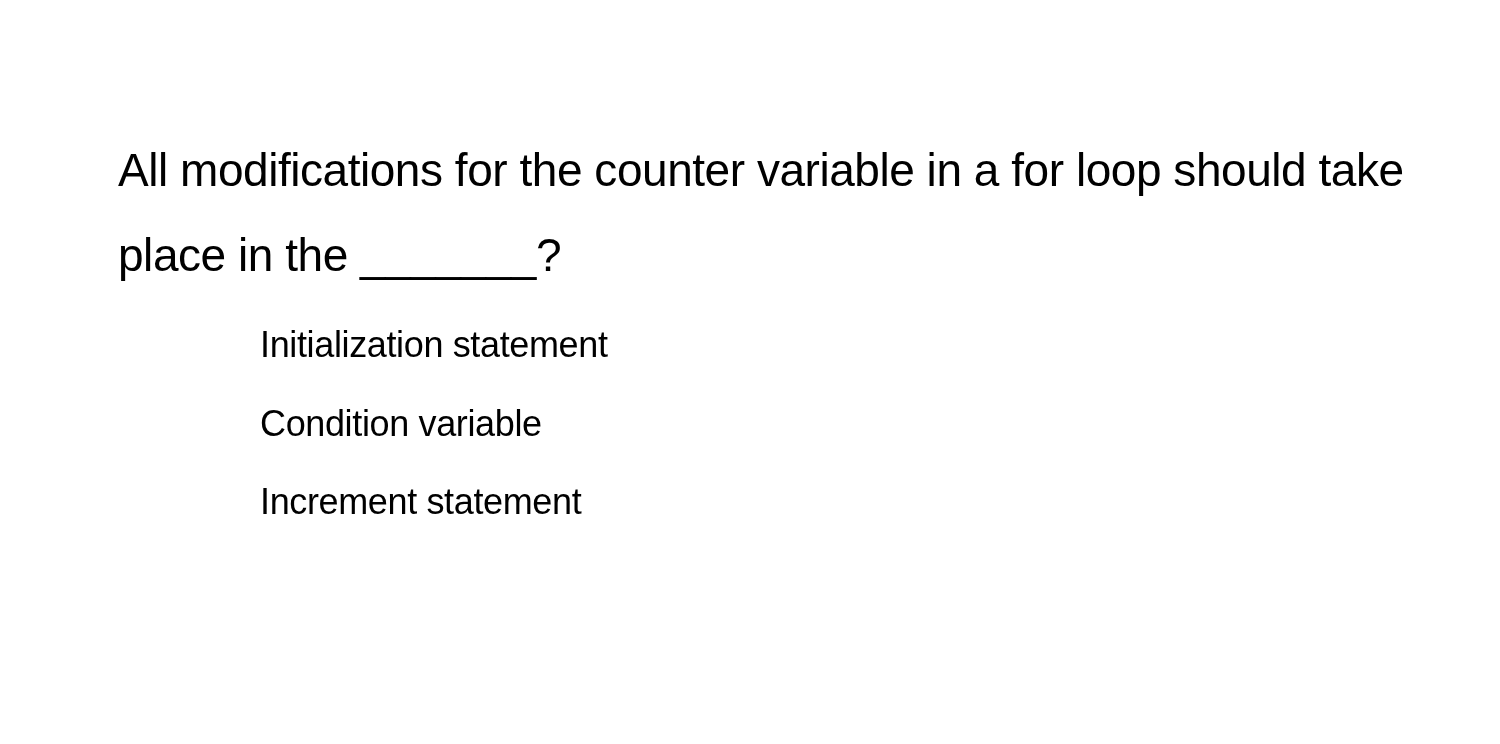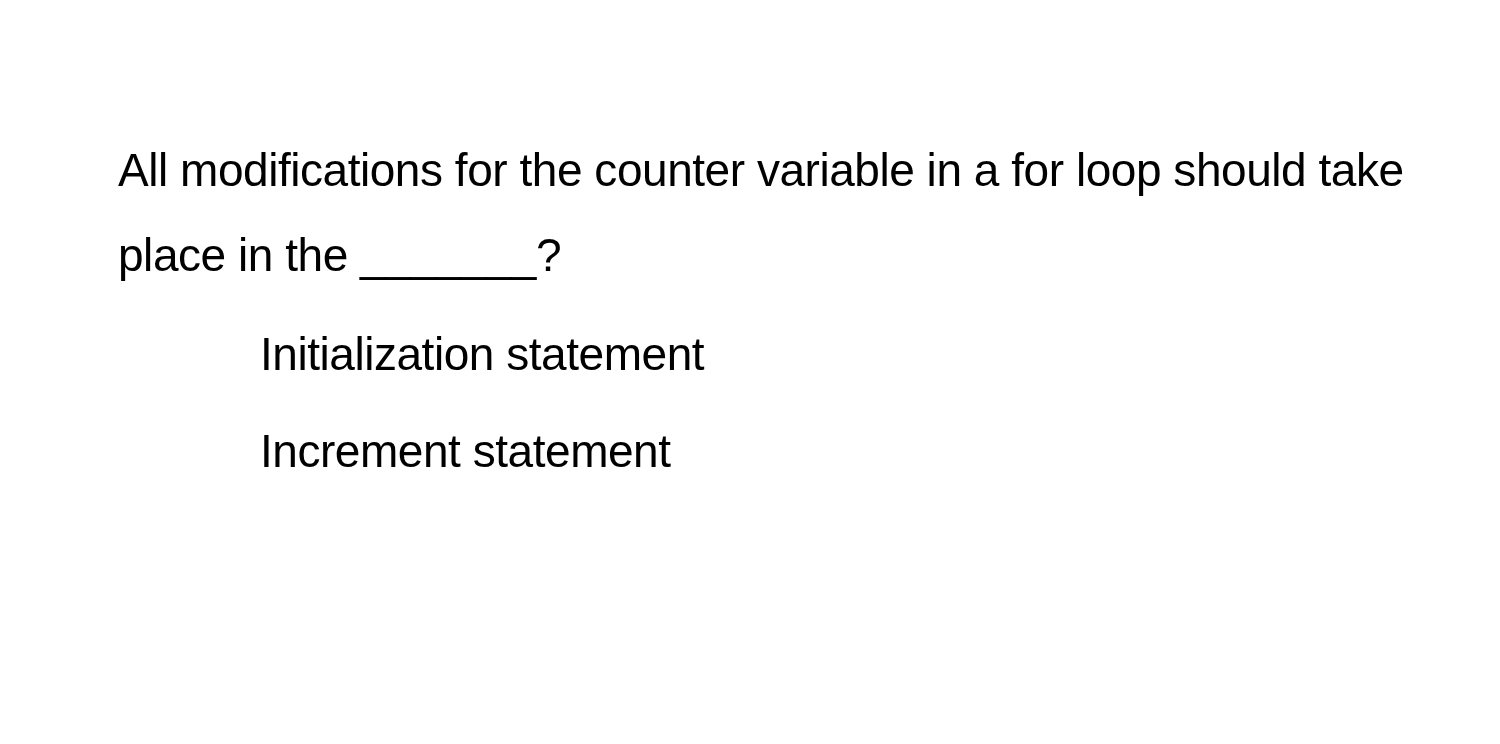--- a/index.html
+++ b/index.html
@@ -28,7 +28,7 @@
       padding-left: 130px;
     }
     .option {
-      font-size: 46px;
+      font-size: 36px;
       line-height: 1.85;
       font-weight: 400;
       letter-spacing: -0.01em;

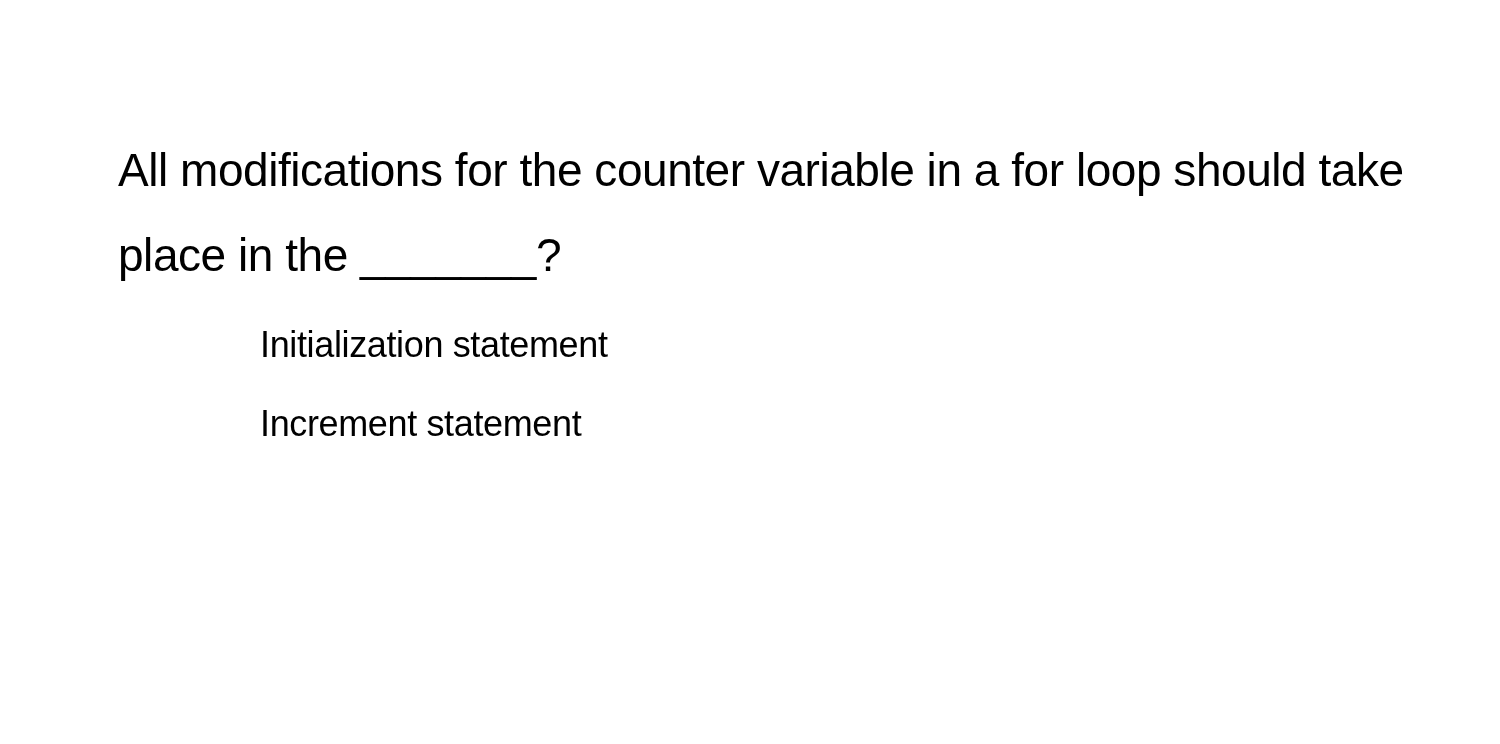--- a/index.html
+++ b/index.html
@@ -41,7 +41,7 @@
   <div class="question-text">All modifications for the counter variable in a for loop should take place in the _______?</div>
   <div class="options">
     <div class="option">Initialization statement</div>
-    <div class="option">Increment statement</div>
+    <div class="option">Condition variable</div>
   </div>
 </div>
 

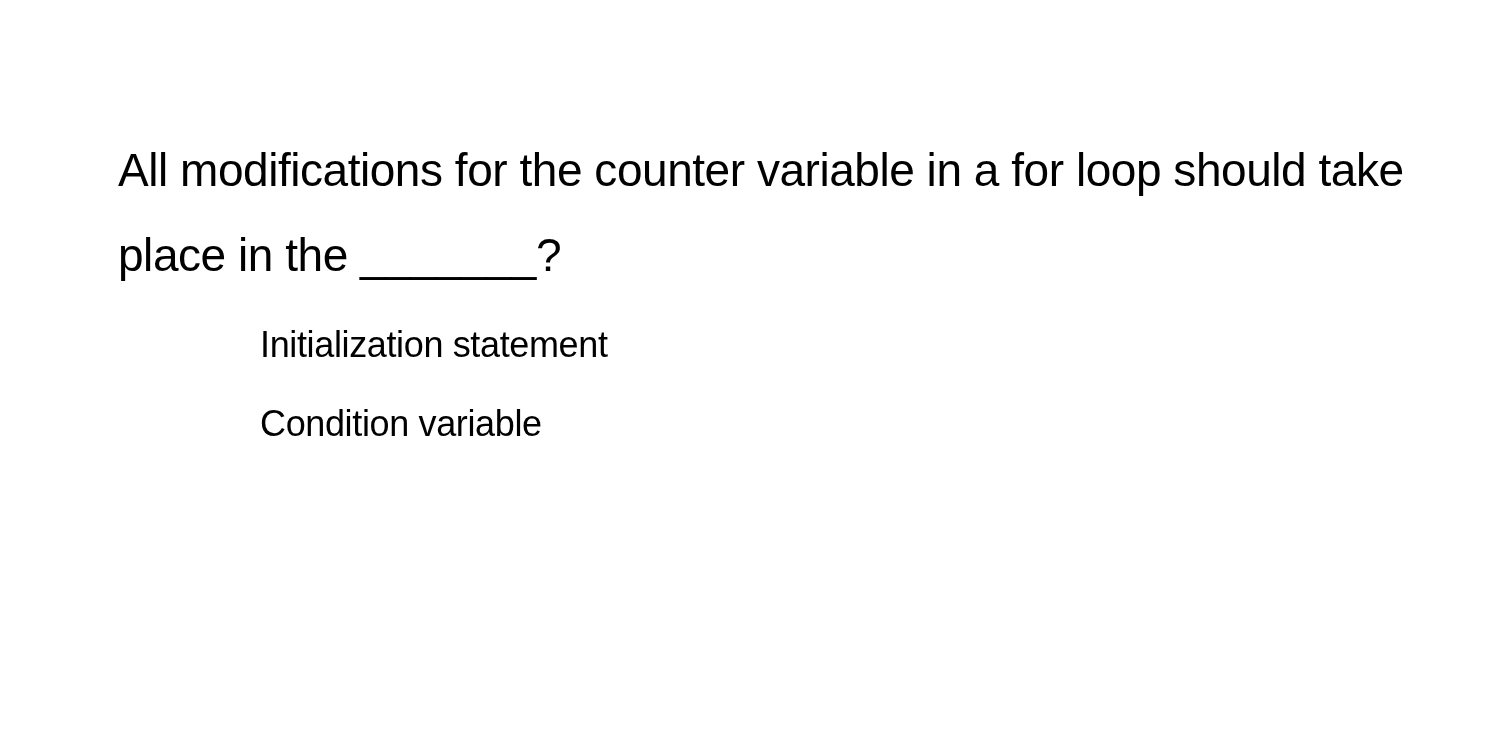--- a/index.html
+++ b/index.html
@@ -42,6 +42,7 @@
   <div class="options">
     <div class="option">Initialization statement</div>
     <div class="option">Condition variable</div>
+    <div class="option">Increment statement</div>
   </div>
 </div>
 

